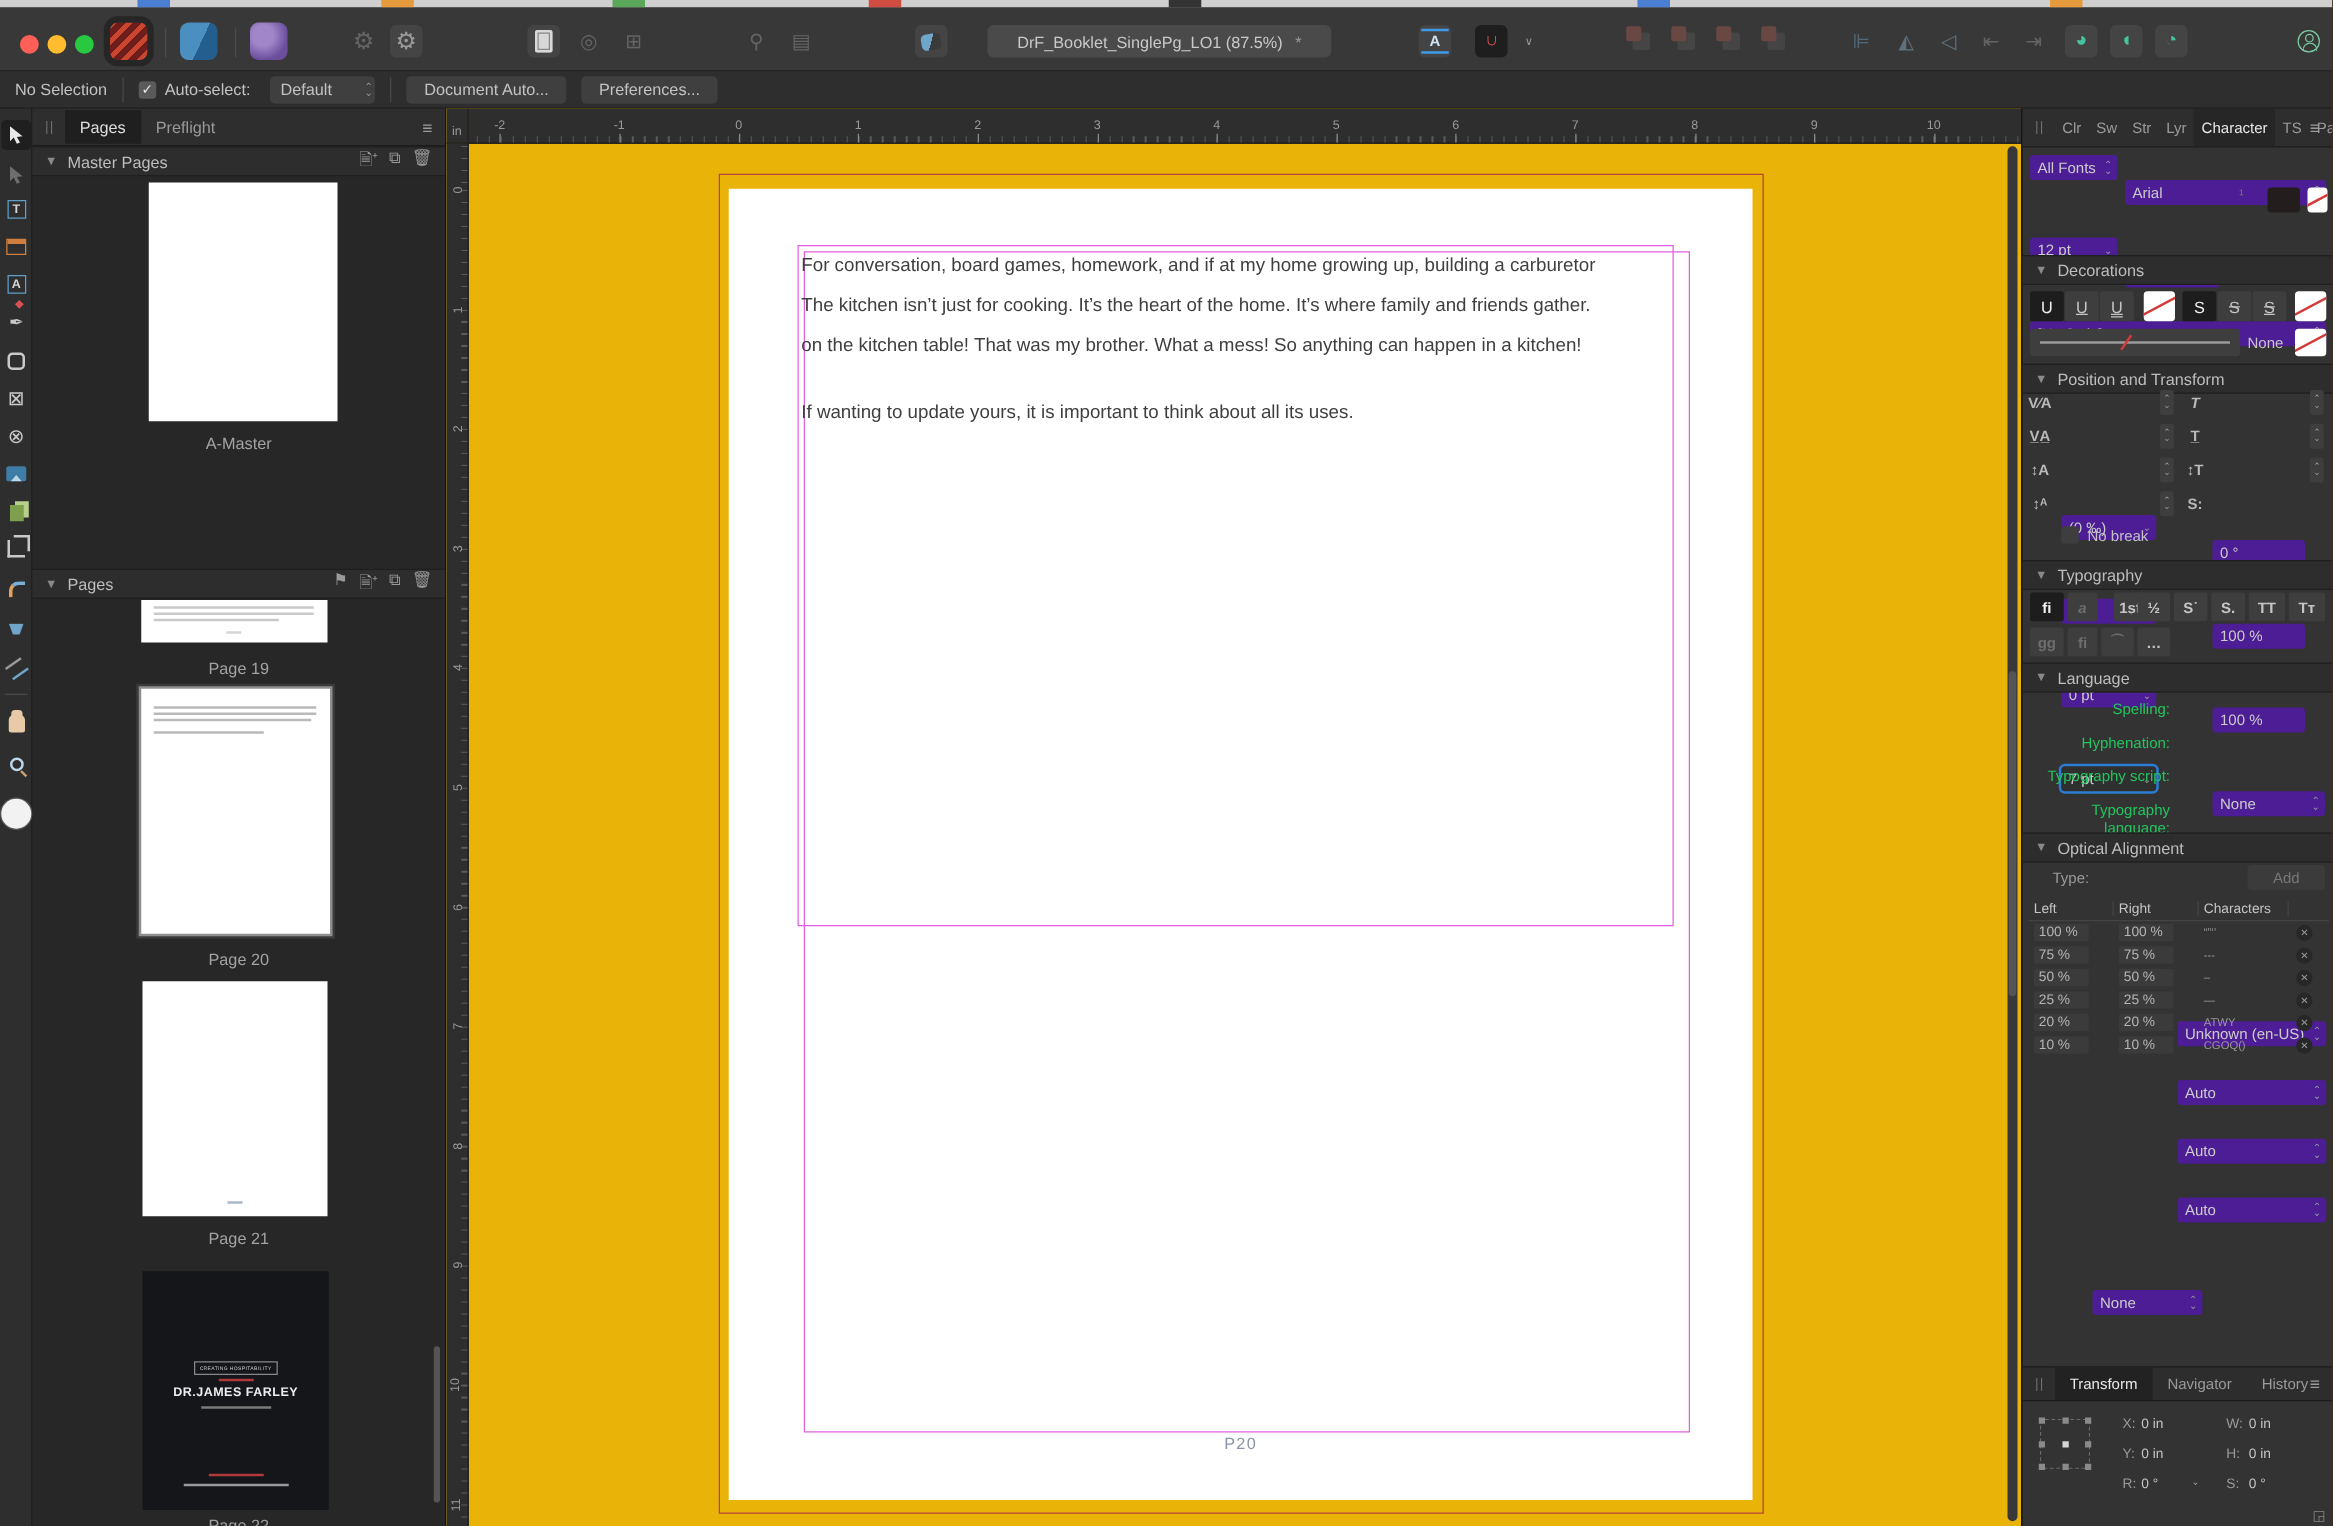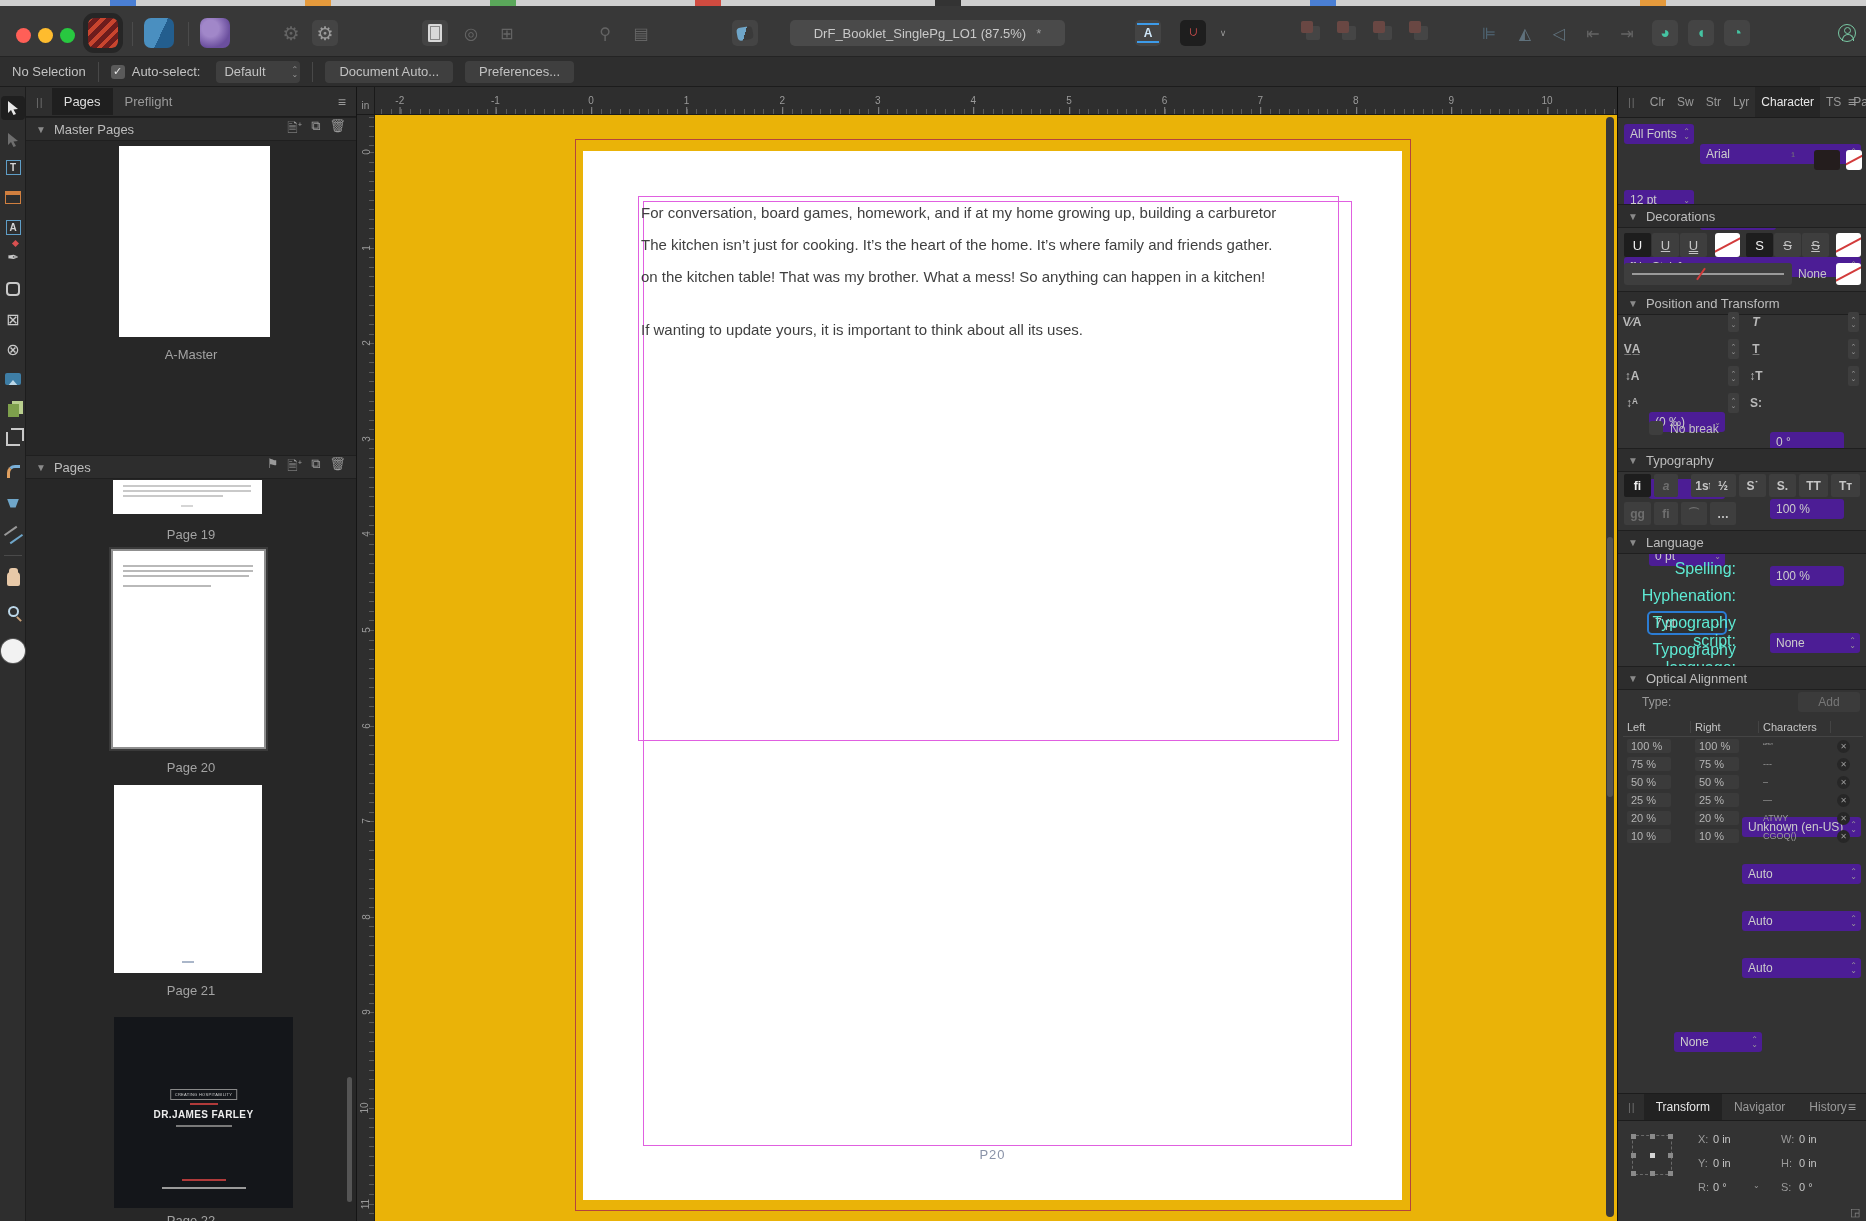--- a/index.html
+++ b/index.html
@@ -167,7 +167,7 @@
             justify-content:center; font-size:12px; font-weight:bold; border-radius:2px; }
   .typbtn.on { background:#1d1d1d; color:#f0f0f0; }
   .typbtn.off { color:#6e6e6e; }
-  .langlab { position:absolute; text-align:right; color:#5eead4; font-size:16px; width:110px; }
+  .langlab { position:absolute; text-align:right; color:#22c55e; font-size:12px; width:110px; }
   .otable { position:absolute; font-size:11px; color:#b5b5b5; }
   .othead { display:flex; height:20px; align-items:center; color:#c5c5c5; border-bottom:1px solid #444; }
   .othead div { border-right:1px solid #444; padding-left:4px; }

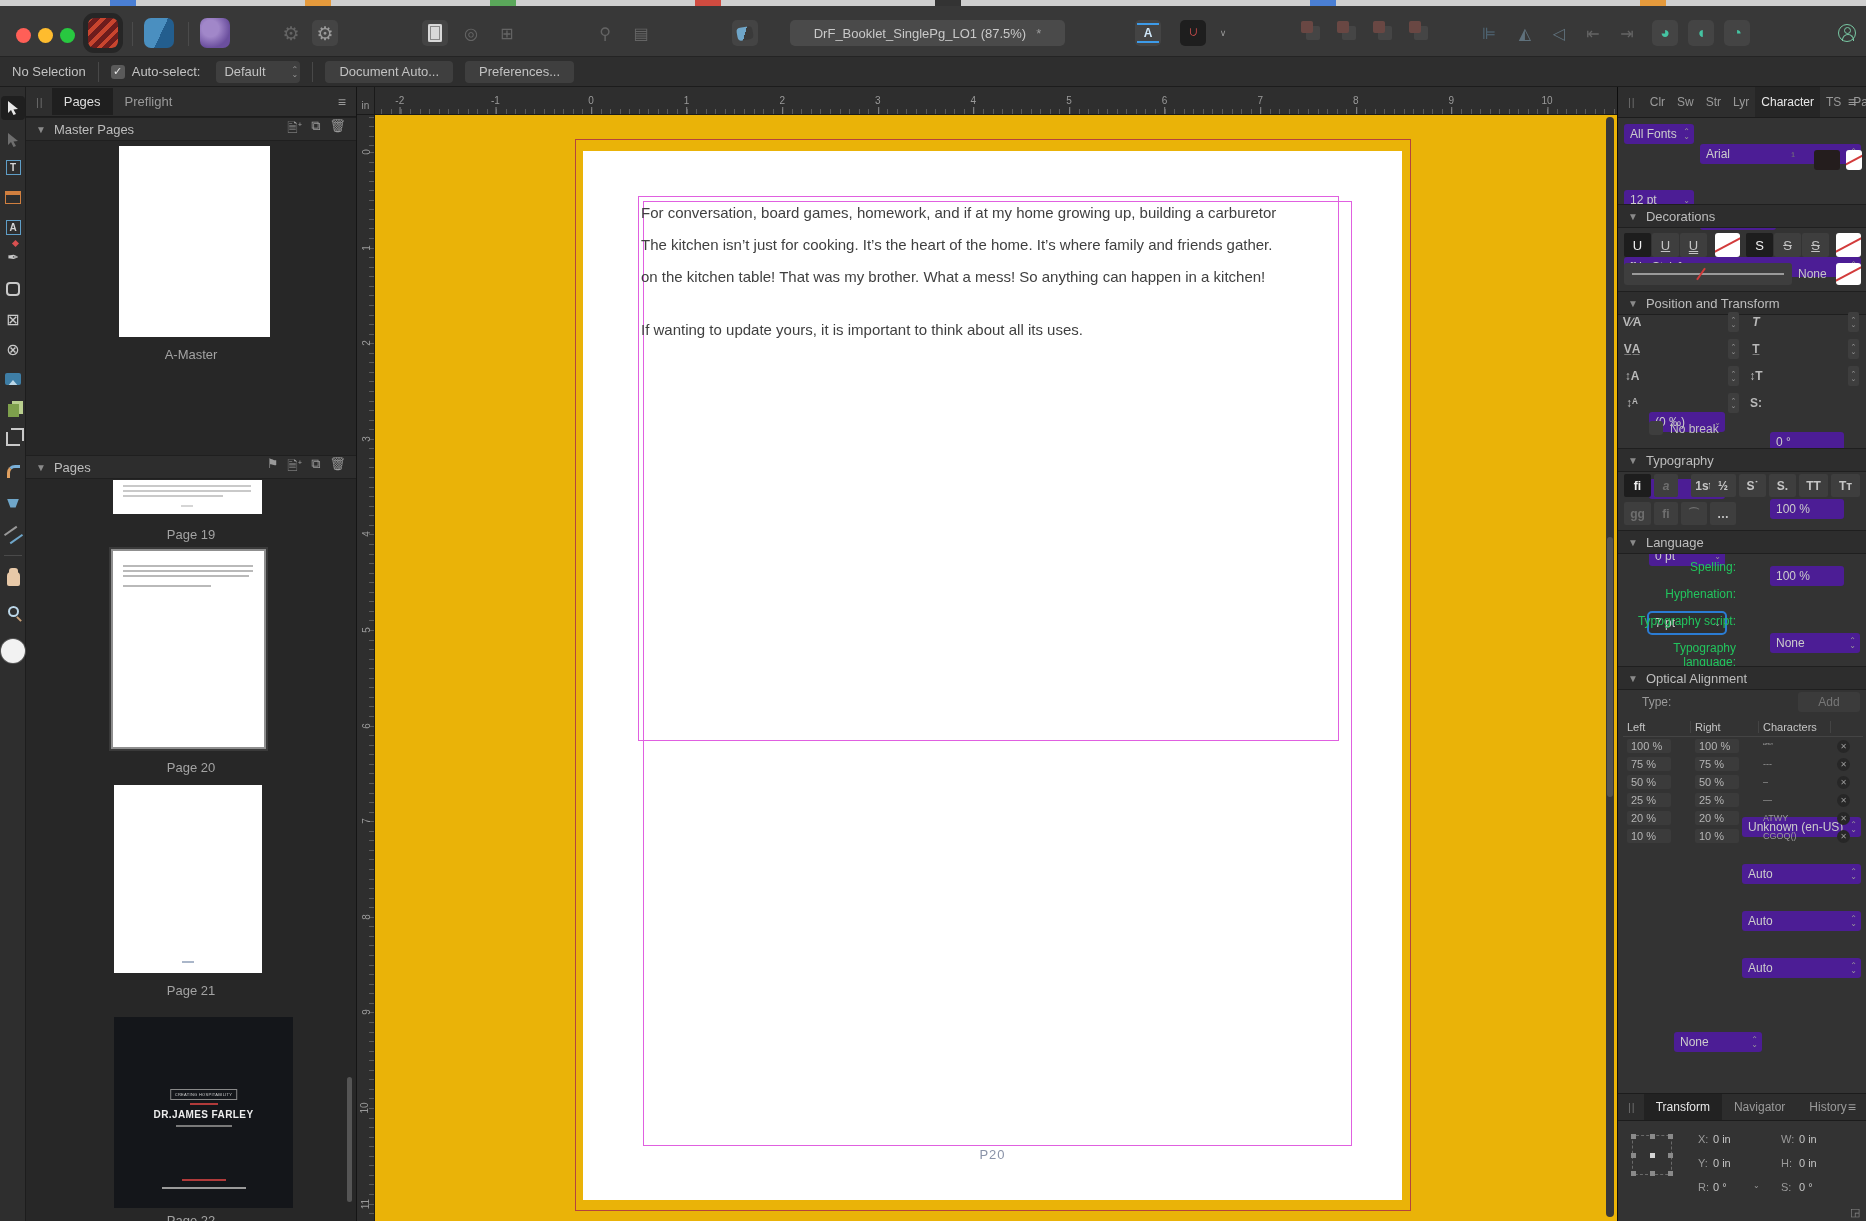--- a/index.html
+++ b/index.html
@@ -396,7 +396,7 @@
     </div>
     <div class="thumblabel" style="top:896px">Page 21</div>
 
-    <div class="thumb darkthumb" style="left:88px;top:930px;width:179px;height:191px">
+    <div class="thumb darkthumb" style="left:88px;top:930px;width:149px;height:191px">
       <span class="covbadge">CREATING HOSPITABILITY</span>
       <span class="covbar" style="top:86px;width:28px;background:#b03a3a"></span>
       <span class="covtitle">DR.JAMES FARLEY</span>

